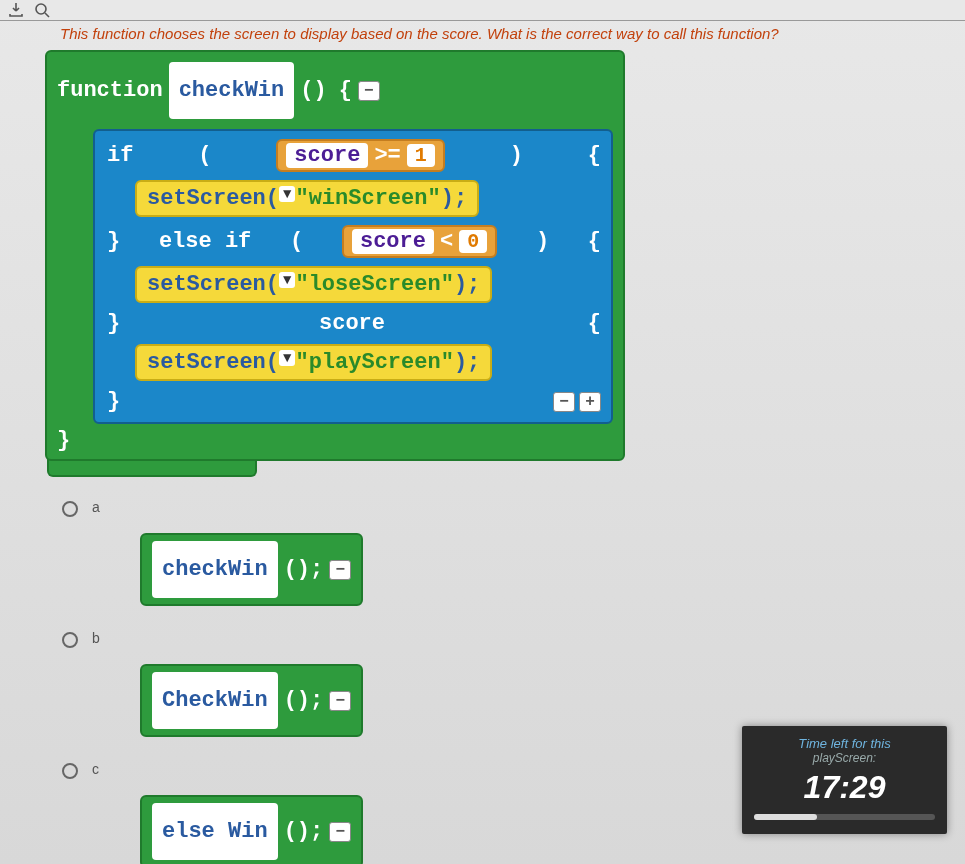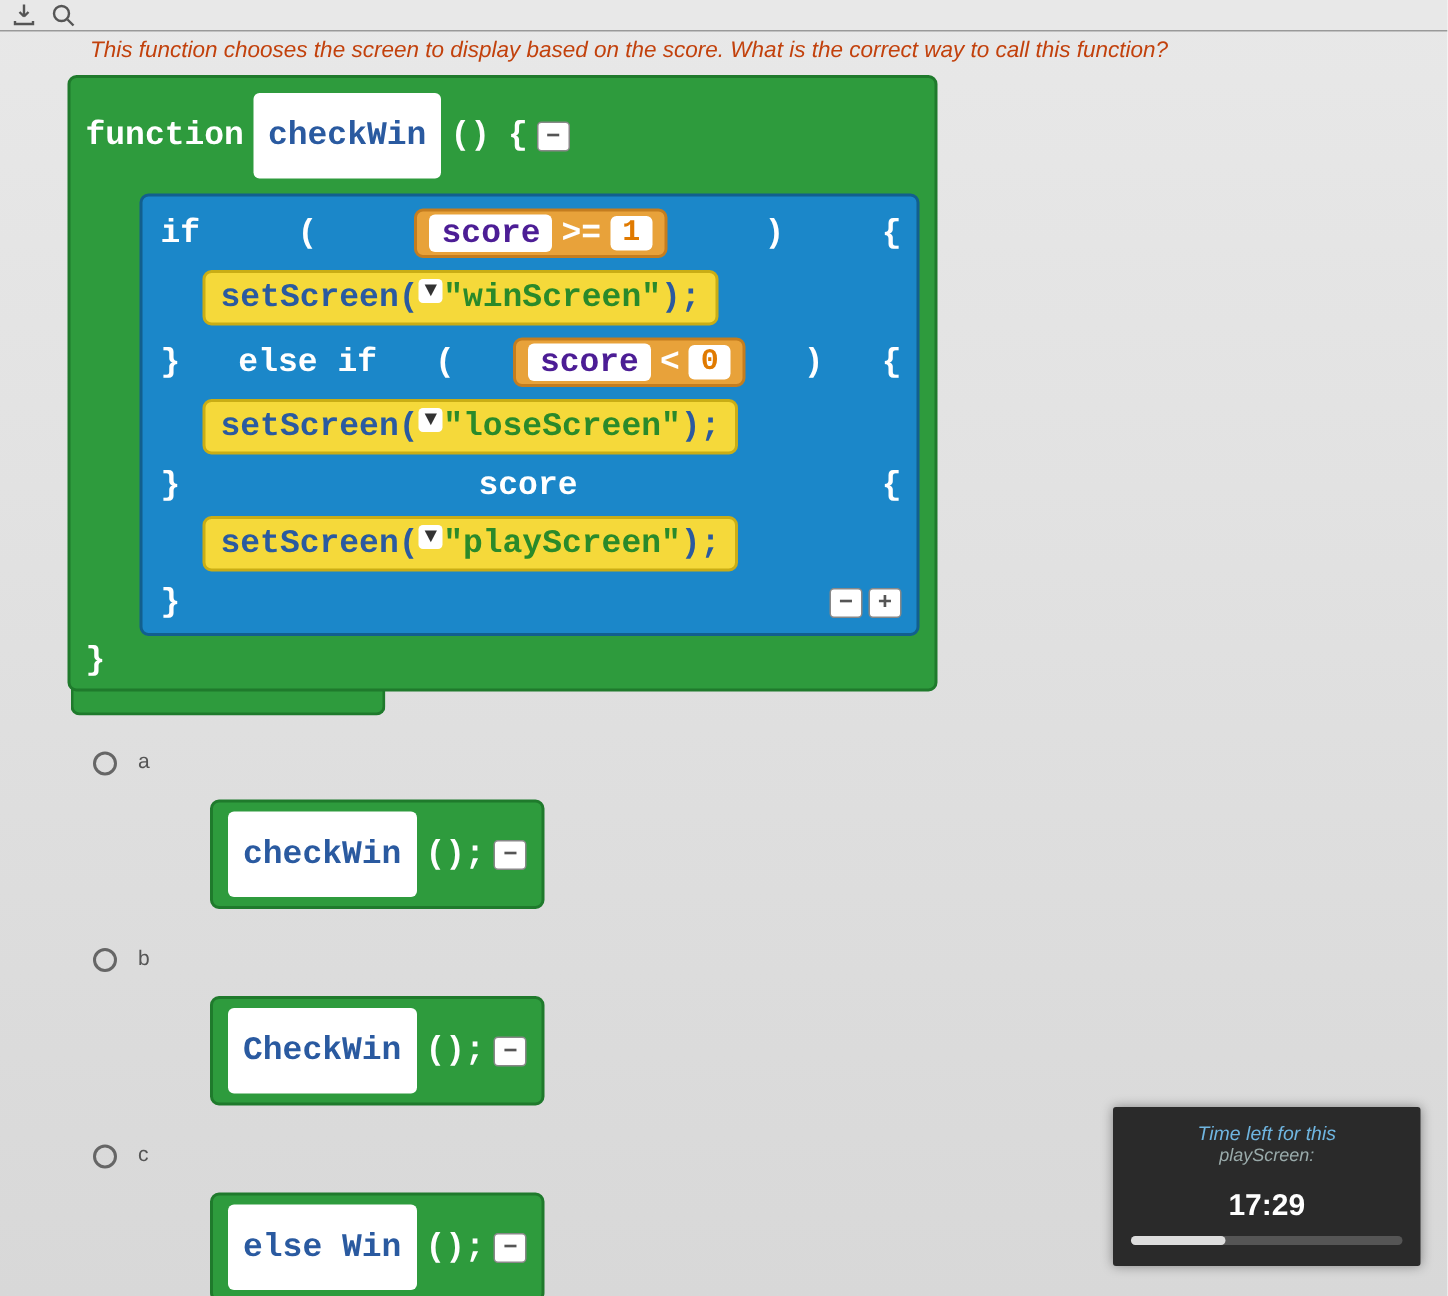--- a/index.html
+++ b/index.html
@@ -130,7 +130,7 @@
 
     
     .timer {
-      position:absolute; right:18px; bottom:20px;
+      position:absolute; right:18px; bottom:30px;
       background:#2a2a2a; color:#fff;
       width: 205px; padding:10px 12px 14px;
       text-align:center; font-family:Arial,sans-serif;

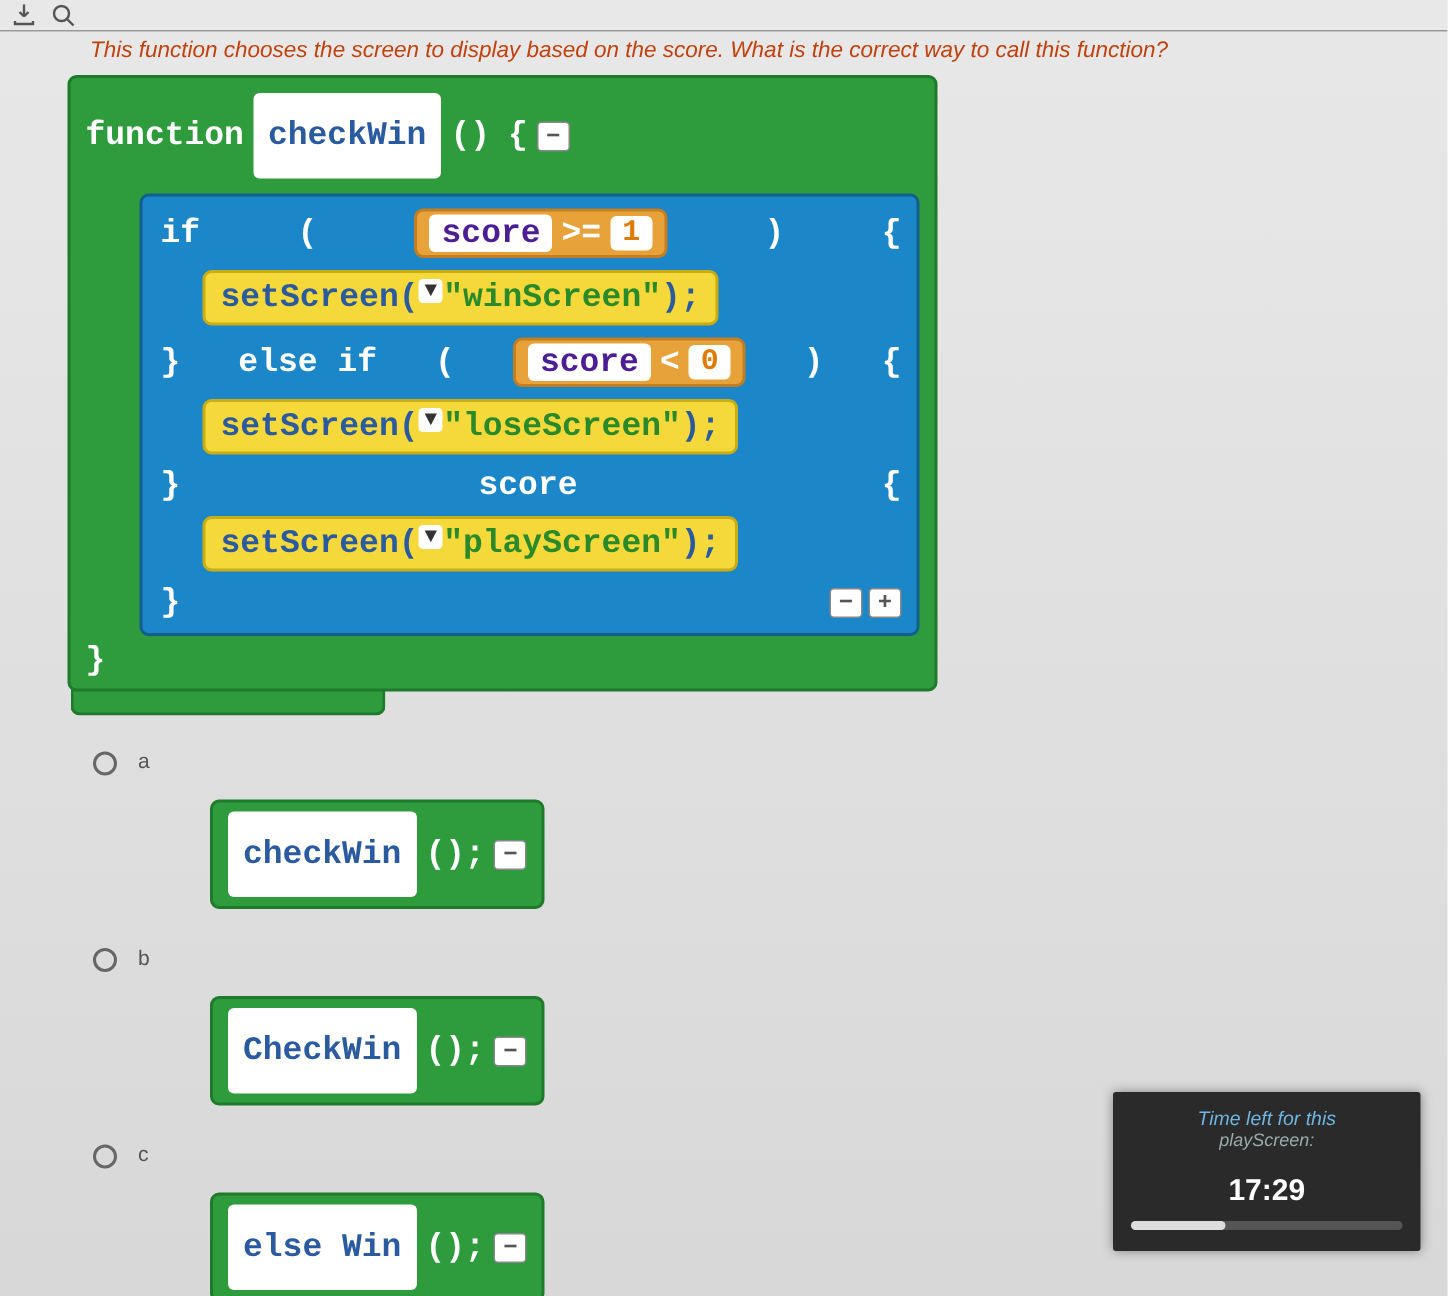--- a/index.html
+++ b/index.html
@@ -139,7 +139,7 @@
     }
     .timer .t1 { color:#6fb5e0; font-size:13px; font-style:italic; }
     .timer .t2 { color:#9aa; font-size:12px; font-style:italic; }
-    .timer .time { font-size:20px; font-weight:bold; margin-top:16px;}
+    .timer .time { font-size:32px; font-weight:bold; margin-top:4px;font-style:italic;}
     .timer .bar { height:6px;background:#555;border-radius:3px;margin-top:8px; position:relative;}
     .timer .bar::after{content:"";position:absolute;left:0;top:0;height:100%;width:35%;background:#ddd;border-radius:3px;}
 

